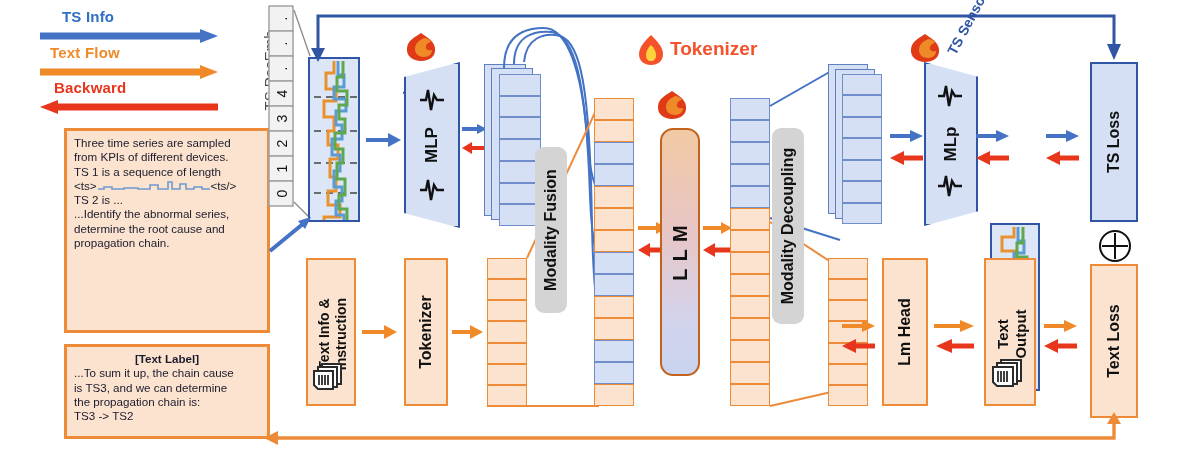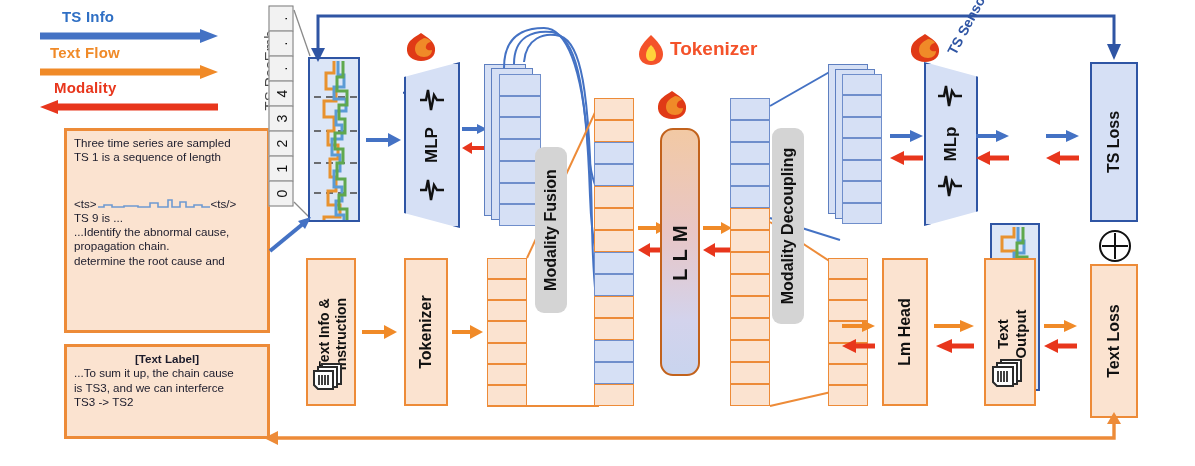--- a/index.html
+++ b/index.html
@@ -80,7 +80,7 @@
       <polygon points="160,1 178,8 160,15" fill="#F08A28"></polygon>
     </svg>
 
-    <div class="abs legend-label" style="left:44px;top:73px;color:#E8361C;">Modality</div>
+    <div class="abs legend-label" style="left:44px;top:73px;color:#E8361C;">Backward</div>
     <svg class="abs" style="left:30px;top:93px;" width="180" height="16">
       <line x1="18" y1="8" x2="178" y2="8" stroke="#E8361C" stroke-width="7"></line>
       <polygon points="18,1 0,8 18,15" fill="#E8361C"></polygon>

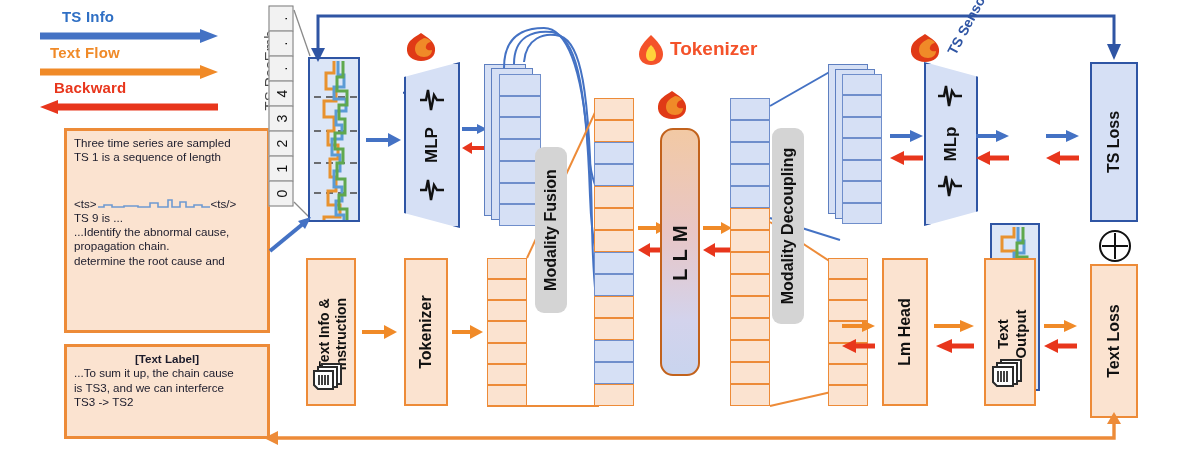--- a/index.html
+++ b/index.html
@@ -89,6 +89,7 @@
 
   <div class="abs infobox" style="left:64px;top:128px;width:206px;height:205px;">
     <div>Three time series are sampled</div>
+    <div>from KPIs of different devices.</div>
     <div>TS 1 is a sequence of length</div>
     <div class="sparkwrap">
       <span>&lt;ts&gt;</span>

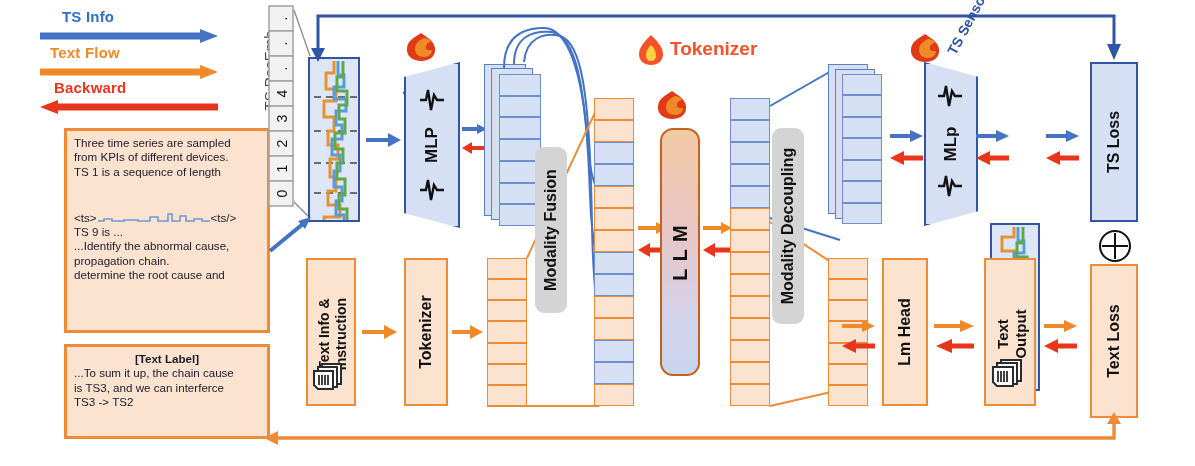--- a/index.html
+++ b/index.html
@@ -16,7 +16,7 @@
            padding:5px 7px;font-size:11.6px;line-height:14.3px;color:#1b1b2b;}
   .infobox .hdr{font-weight:bold;text-align:center;display:block;}
   .infobox u{text-decoration:underline;}
-  .sparkwrap{display:flex;align-items:center;gap:1px;margin-top:32px;}
+  .sparkwrap{display:flex;align-items:center;gap:1px;}
 
   
   .posemb-col{display:flex;flex-direction:column;}

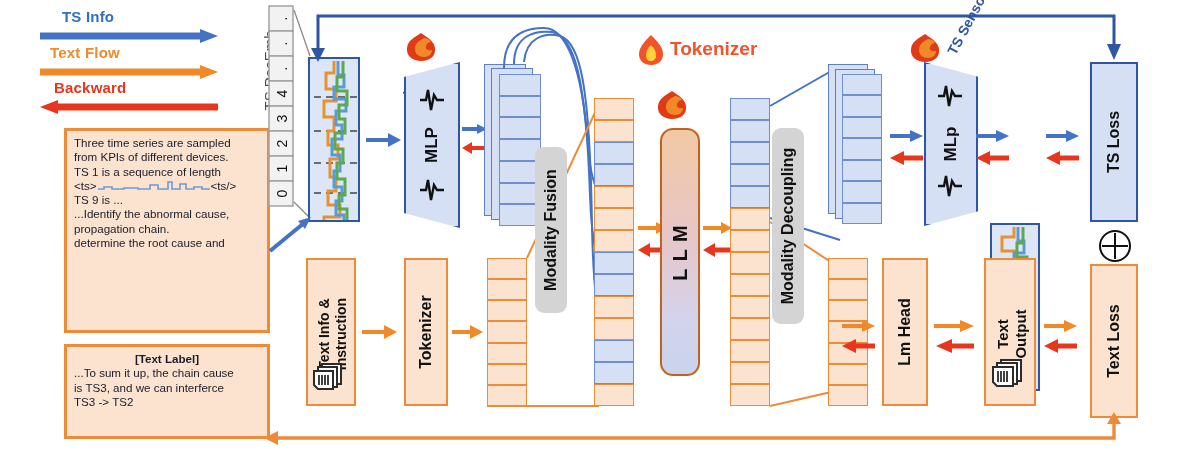--- a/index.html
+++ b/index.html
@@ -98,7 +98,7 @@
       </svg>
       <span>&lt;ts/&gt;</span>
     </div>
-    <div>TS 9 is ...</div>
+    <div>TS 2 is ...</div>
     <div>...Identify the abnormal cause,</div>
     <div>propagation chain.</div>
     <div>determine the root cause and</div>

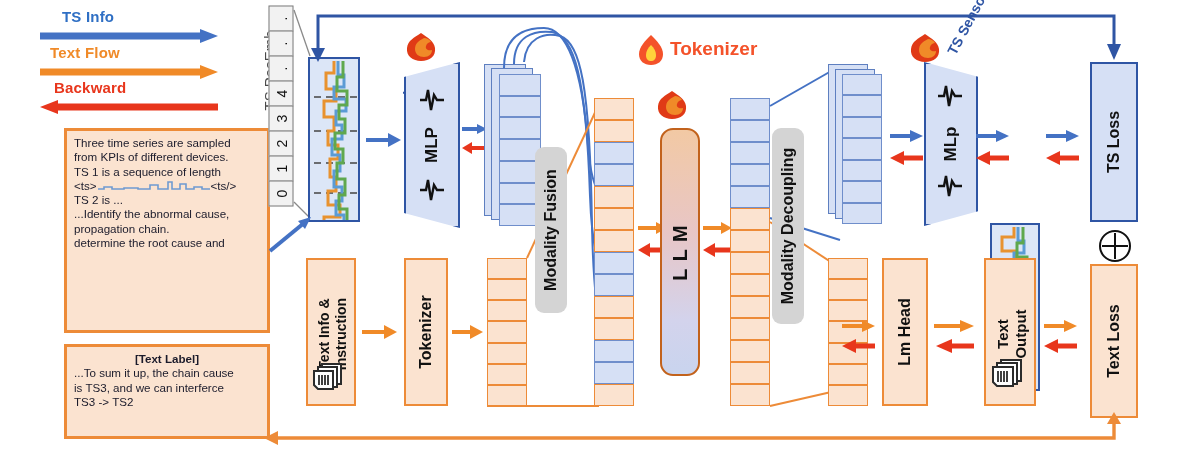--- a/index.html
+++ b/index.html
@@ -99,7 +99,7 @@
       <span>&lt;ts/&gt;</span>
     </div>
     <div>TS 2 is ...</div>
-    <div>...Identify the abnormal cause,</div>
+    <div>...Identify the abnormal series,</div>
     <div>propagation chain.</div>
     <div>determine the root cause and</div>
   </div>

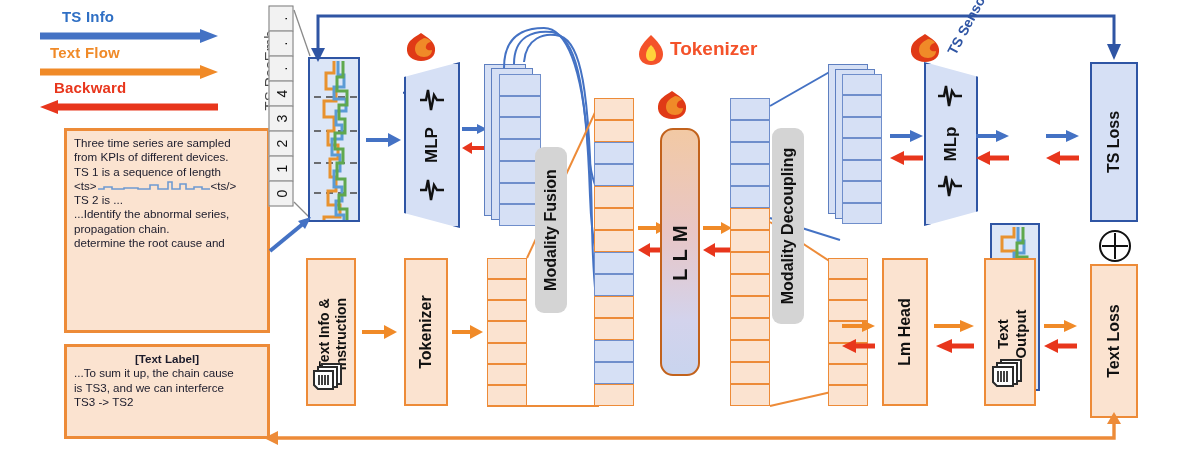--- a/index.html
+++ b/index.html
@@ -100,8 +100,8 @@
     </div>
     <div>TS 2 is ...</div>
     <div>...Identify the abnormal series,</div>
+    <div>determine the root cause and</div>
     <div>propagation chain.</div>
-    <div>determine the root cause and</div>
   </div>
 
   <div class="abs infobox" style="left:64px;top:344px;width:206px;height:95px;">

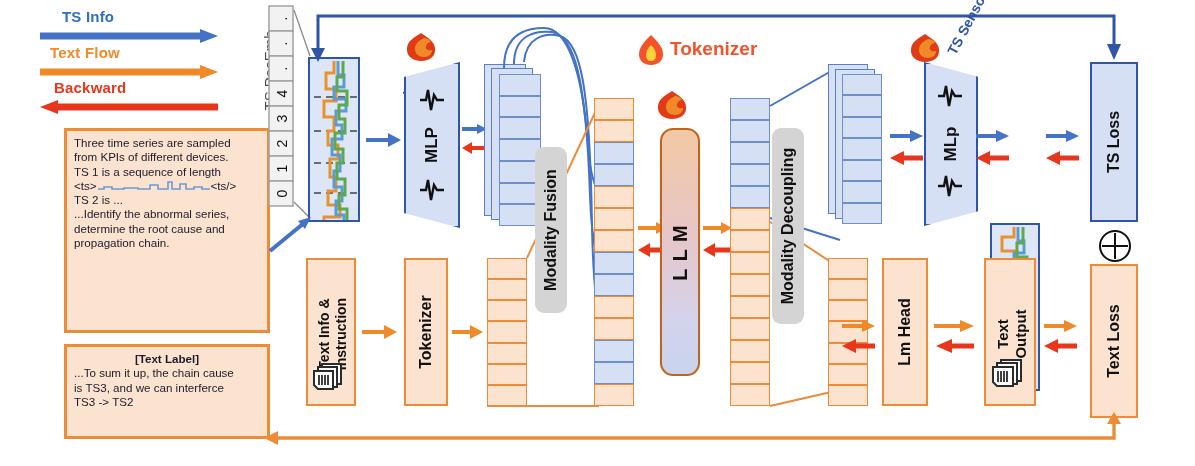--- a/index.html
+++ b/index.html
@@ -107,7 +107,7 @@
   <div class="abs infobox" style="left:64px;top:344px;width:206px;height:95px;">
     <span class="hdr">[Text Label]</span>
     <div>...To sum it up, the chain cause</div>
-    <div>is TS3, and we can interferce</div>
+    <div>is TS3, and we can determine</div>
     <div>TS3 -&gt; TS2</div>
   </div>
 

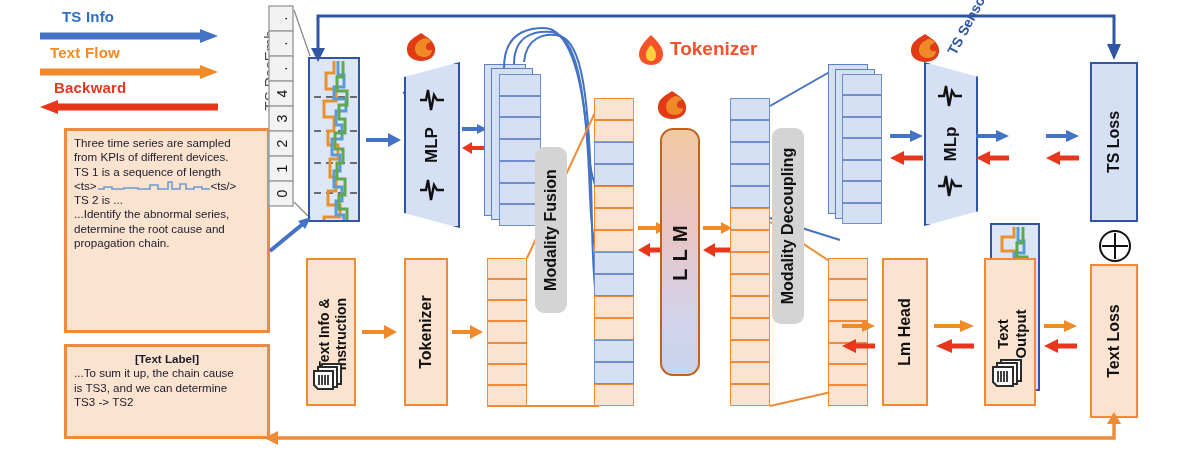--- a/index.html
+++ b/index.html
@@ -108,6 +108,7 @@
     <span class="hdr">[Text Label]</span>
     <div>...To sum it up, the chain cause</div>
     <div>is TS3, and we can determine</div>
+    <div>the propagation chain is:</div>
     <div>TS3 -&gt; TS2</div>
   </div>
 

